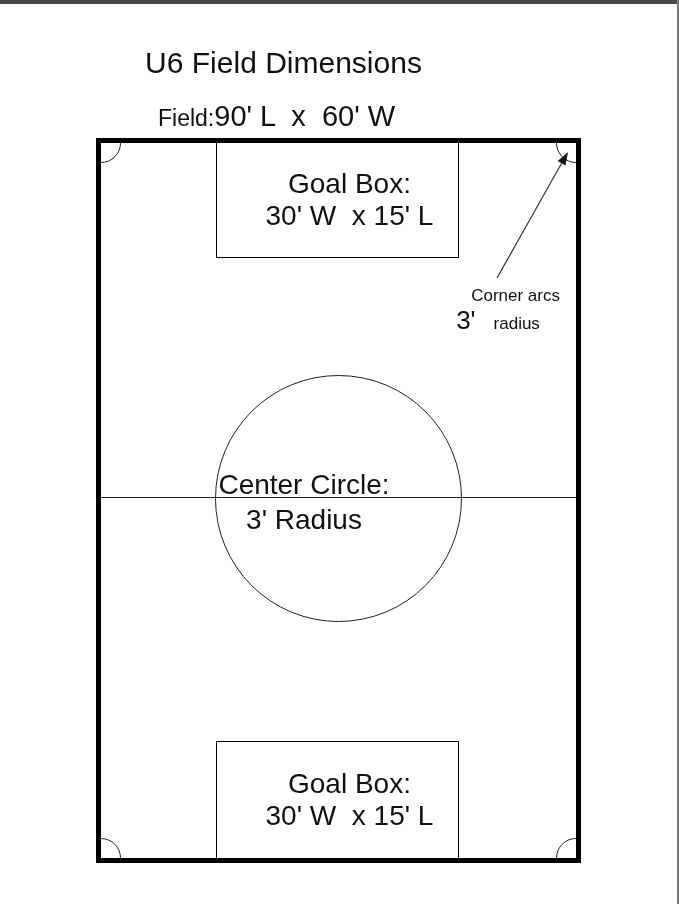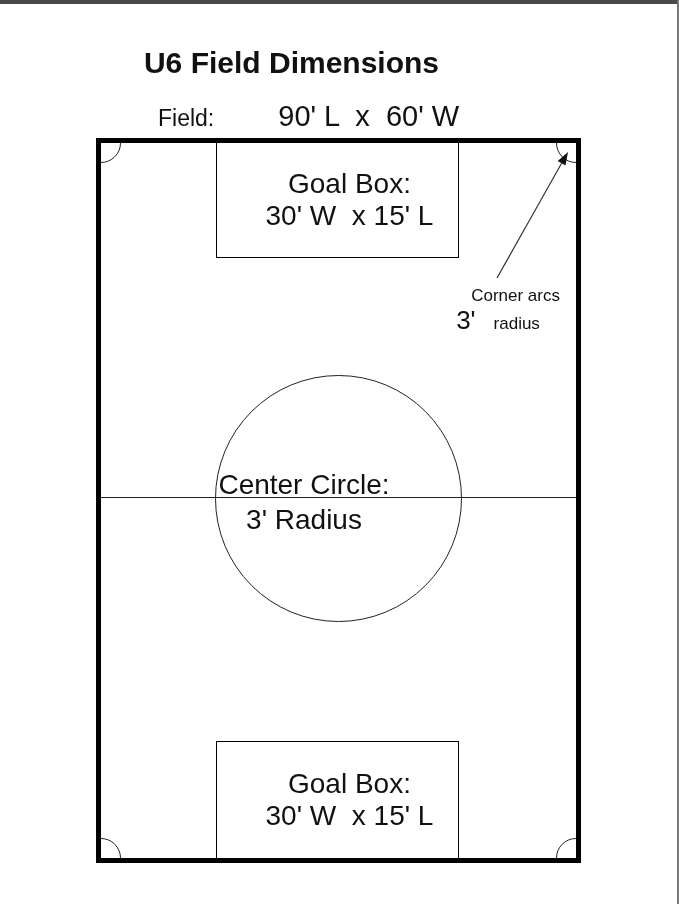--- a/index.html
+++ b/index.html
@@ -12,8 +12,8 @@
   .edge-right{position:absolute;top:0;right:0;width:2px;height:904px;background:#787878;}
 
   .title{
-    position:absolute;top:46px;left:8px;width:567px;margin:0;
-    text-align:center;font-size:30px;font-weight:700;line-height:34px;color:#111;
+    position:absolute;top:46px;left:0;width:567px;margin:0;
+    text-align:center;font-size:30px;font-weight:400;line-height:34px;color:#111;
   }
   .caption{
     position:absolute;left:158px;top:100px;

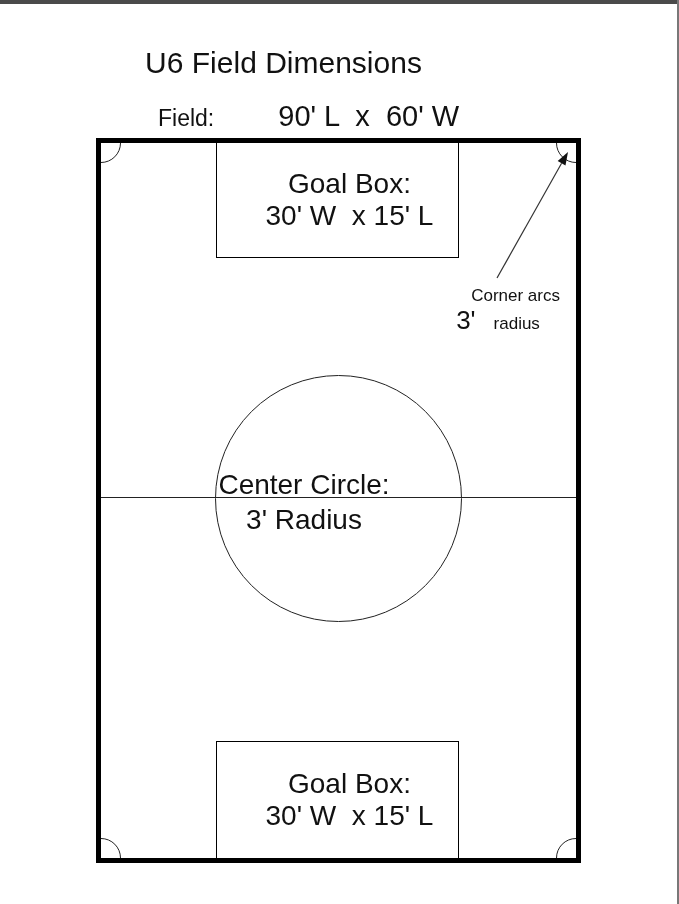--- a/index.html
+++ b/index.html
@@ -17,7 +17,7 @@
   }
   .caption{
     position:absolute;left:158px;top:100px;
-    display:flex;align-items:baseline;gap:16px;color:#111;
+    display:flex;align-items:baseline;gap:0;color:#111;
   }
   .caption .cap-label{font-size:23px;}
   .caption .cap-value{font-size:29px;white-space:pre;margin-left:48px;}

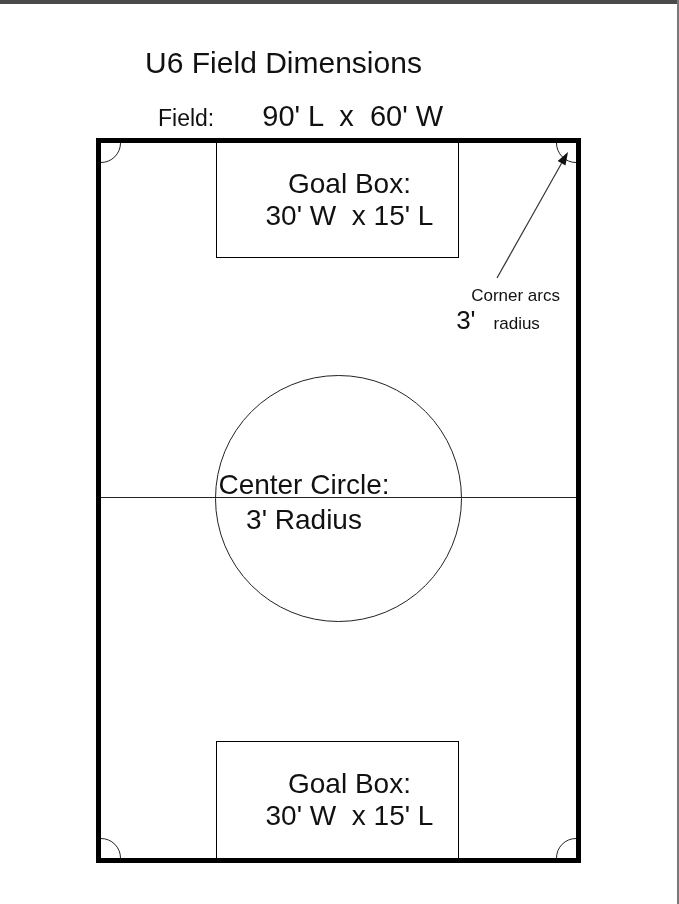--- a/index.html
+++ b/index.html
@@ -20,7 +20,7 @@
     display:flex;align-items:baseline;gap:0;color:#111;
   }
   .caption .cap-label{font-size:23px;}
-  .caption .cap-value{font-size:29px;white-space:pre;margin-left:48px;}
+  .caption .cap-value{font-size:29px;white-space:pre;}
 
   .field{
     position:absolute;left:96px;top:138px;width:485px;height:725px;

